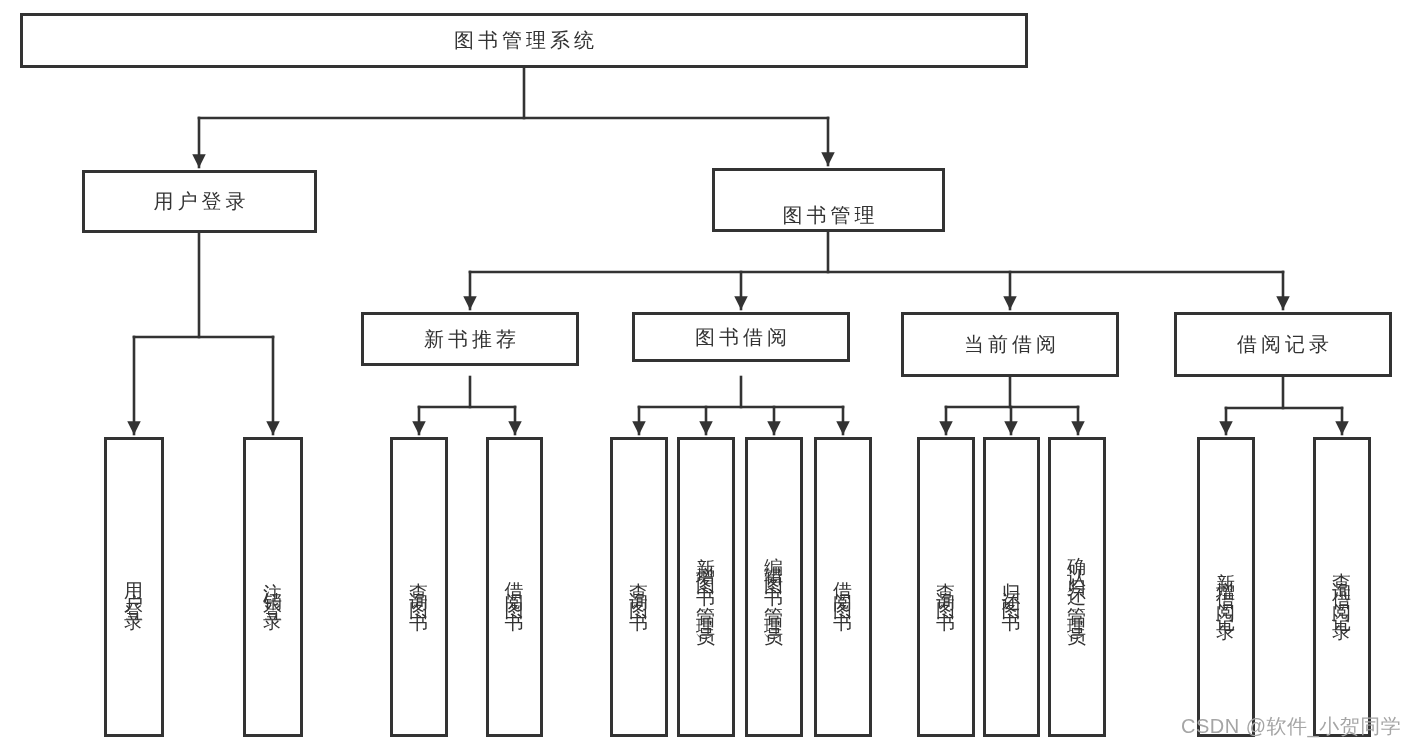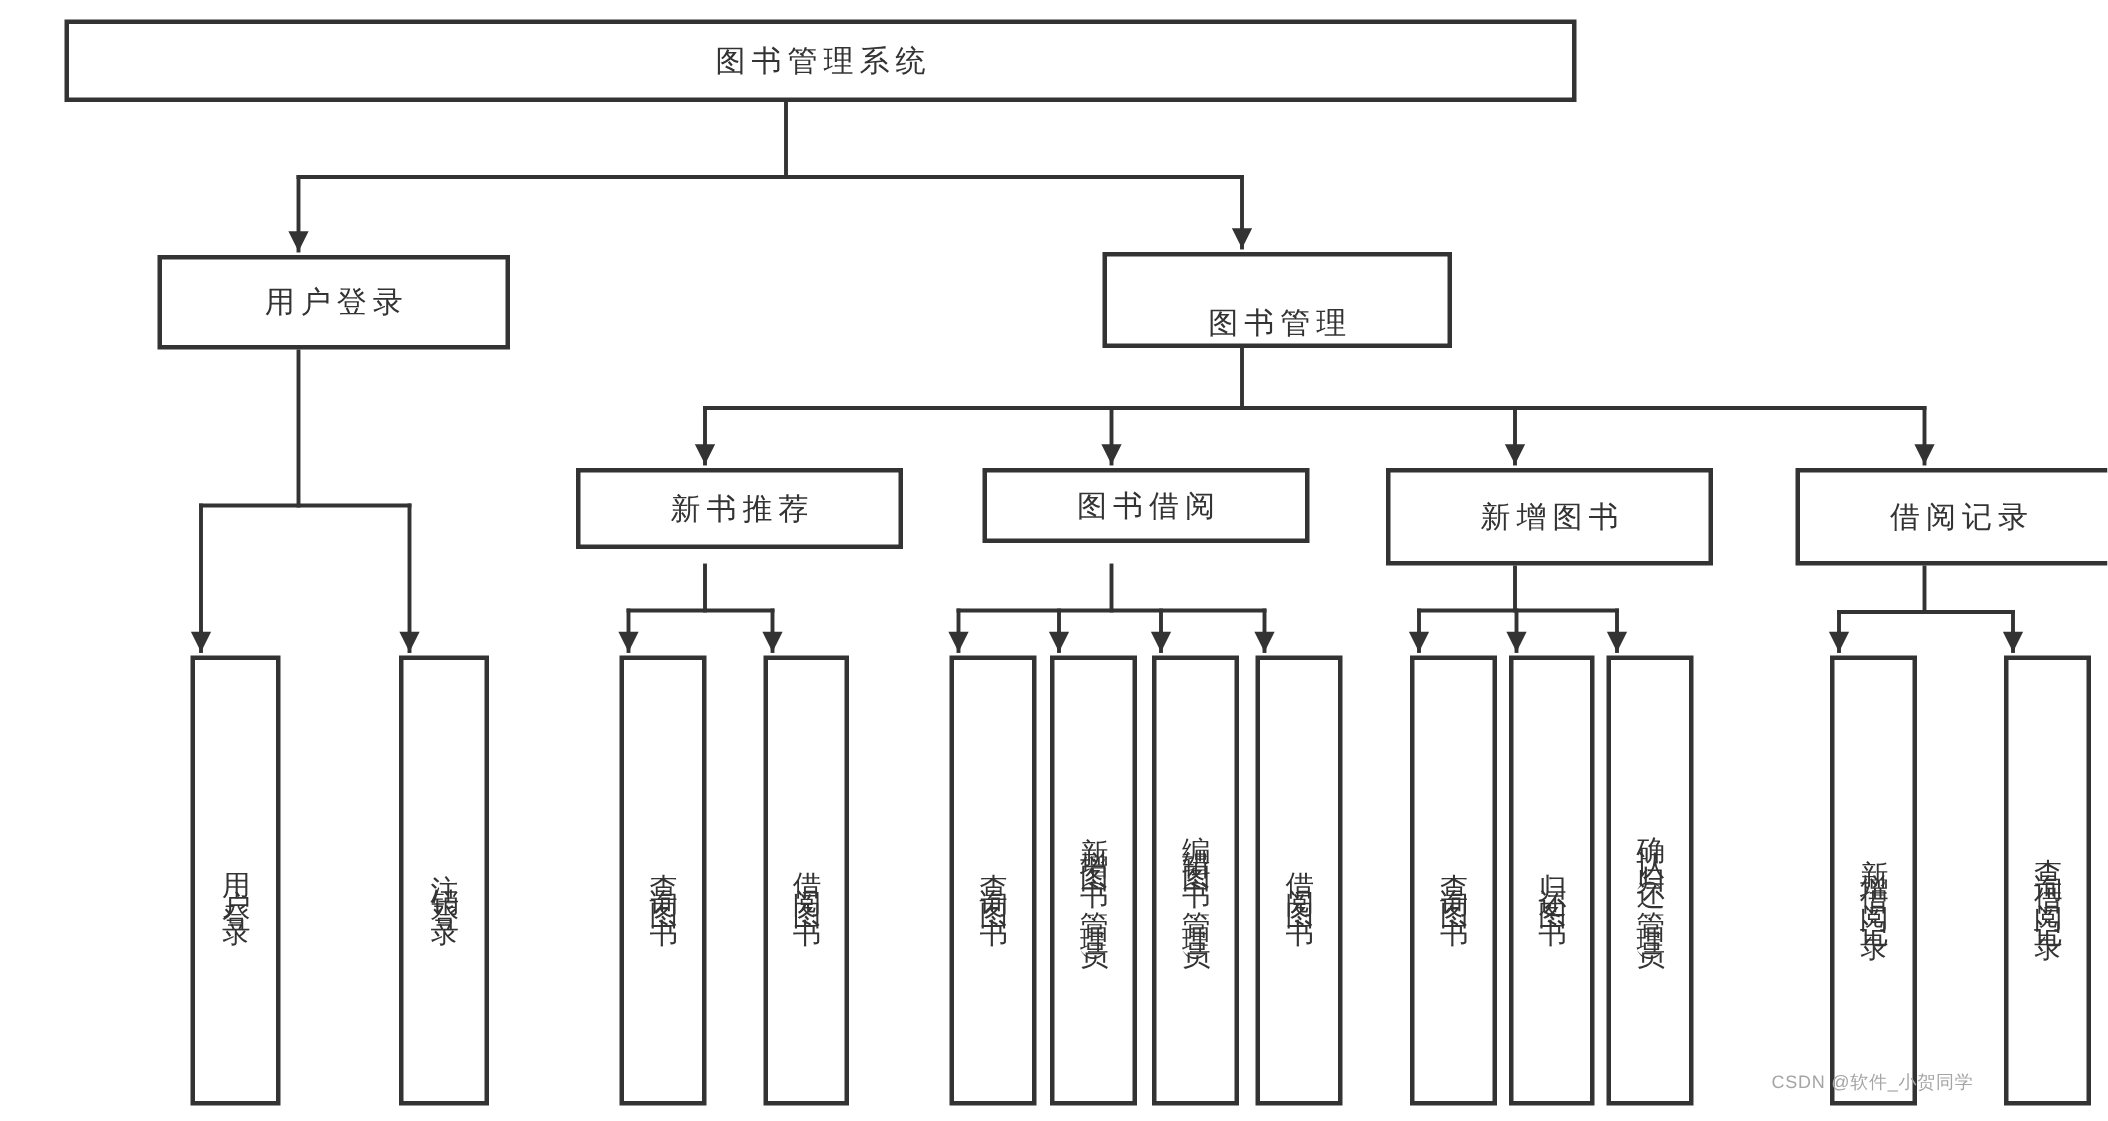--- a/index.html
+++ b/index.html
@@ -21,7 +21,6 @@
     align-items:center;
     justify-content:center;
     z-index:2;
-    margin-left:23px;
   }
   .node-h .lbl{
     color:#333333;

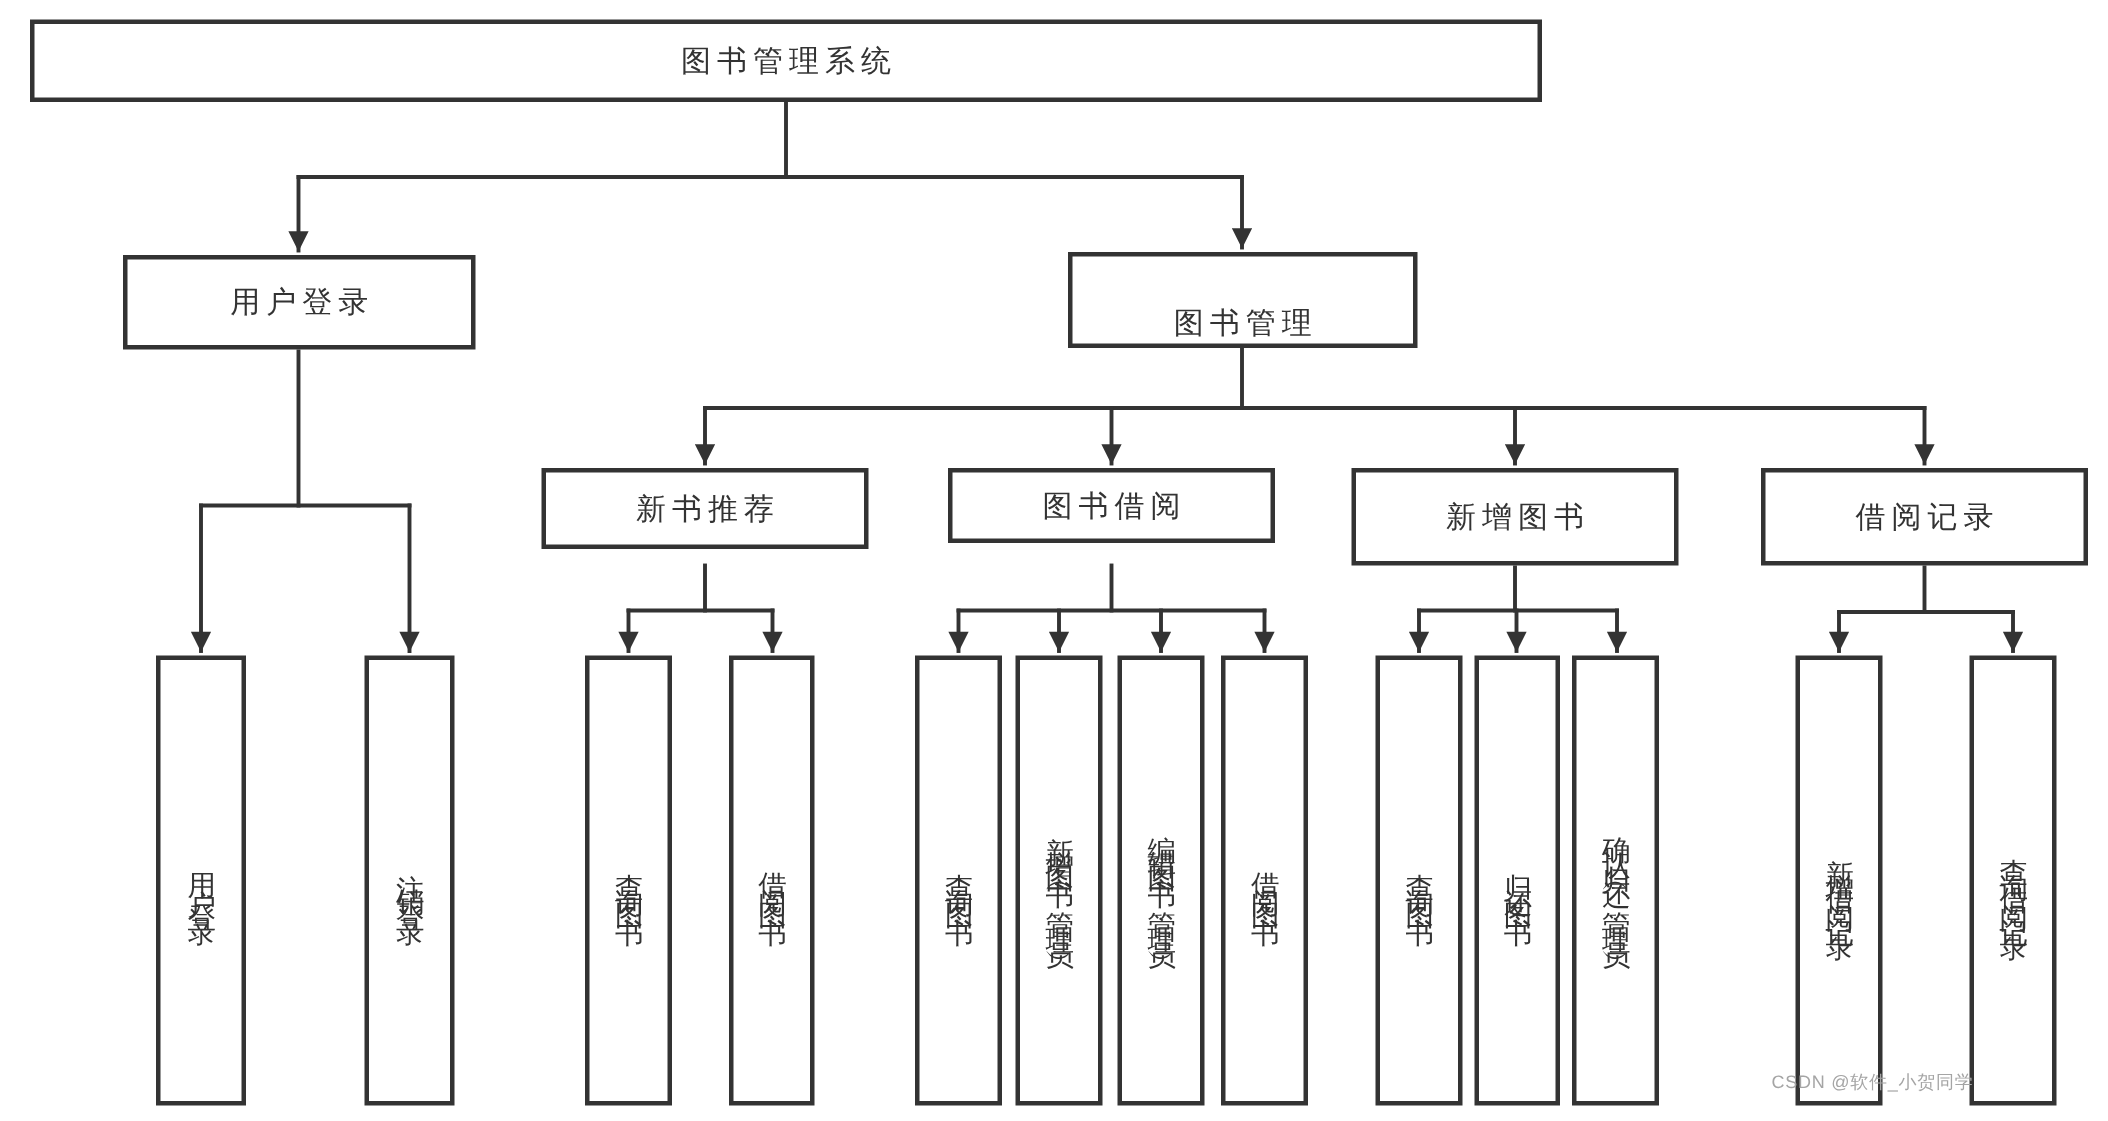--- a/index.html
+++ b/index.html
@@ -134,7 +134,7 @@
     <span class="lbl">图书借阅</span>
   </div>
   <div class="node node-h" style="left:901px;top:312px;width:218px;height:65px;">
-    <span class="lbl">新增图书</span>
+    <span class="lbl">当前借阅</span>
   </div>
   <div class="node node-h" style="left:1174px;top:312px;width:218px;height:65px;">
     <span class="lbl">借阅记录</span>

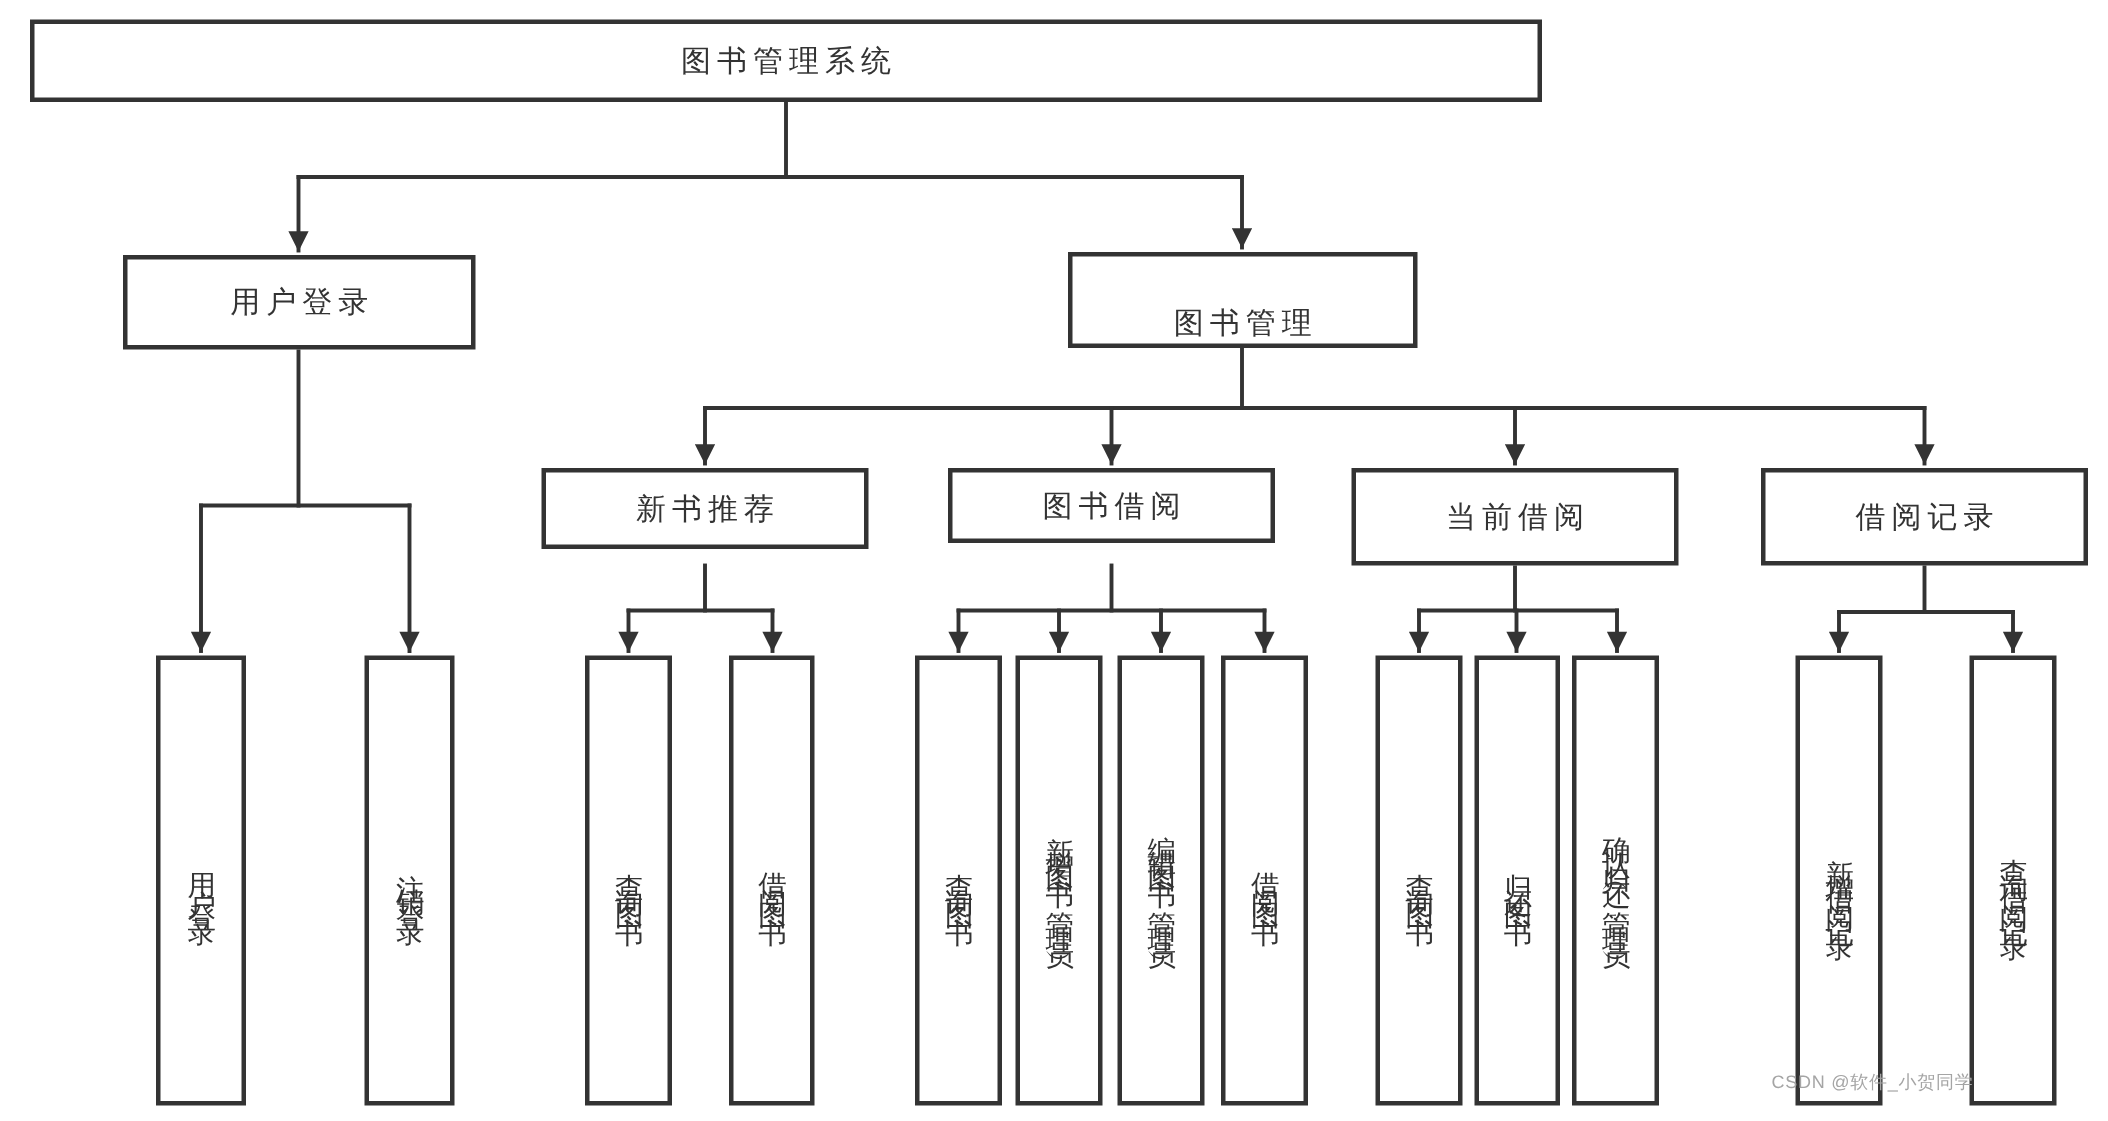--- a/index.html
+++ b/index.html
@@ -44,7 +44,7 @@
     top:713px;
     z-index:5;
     color:#a5a5a5;
-    font-size:12px;
+    font-size:20px;
     letter-spacing:0.5px;
     white-space:nowrap;
   }

